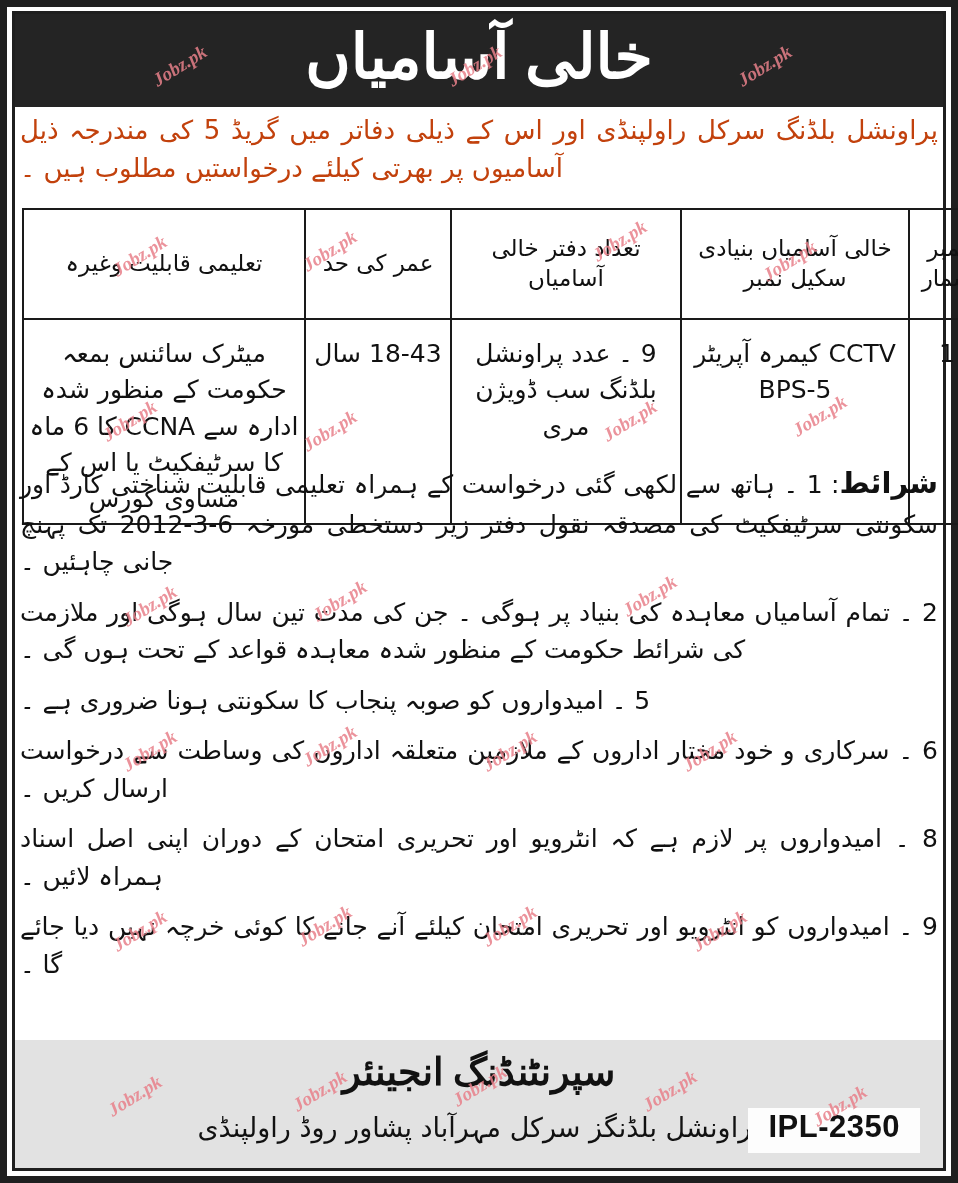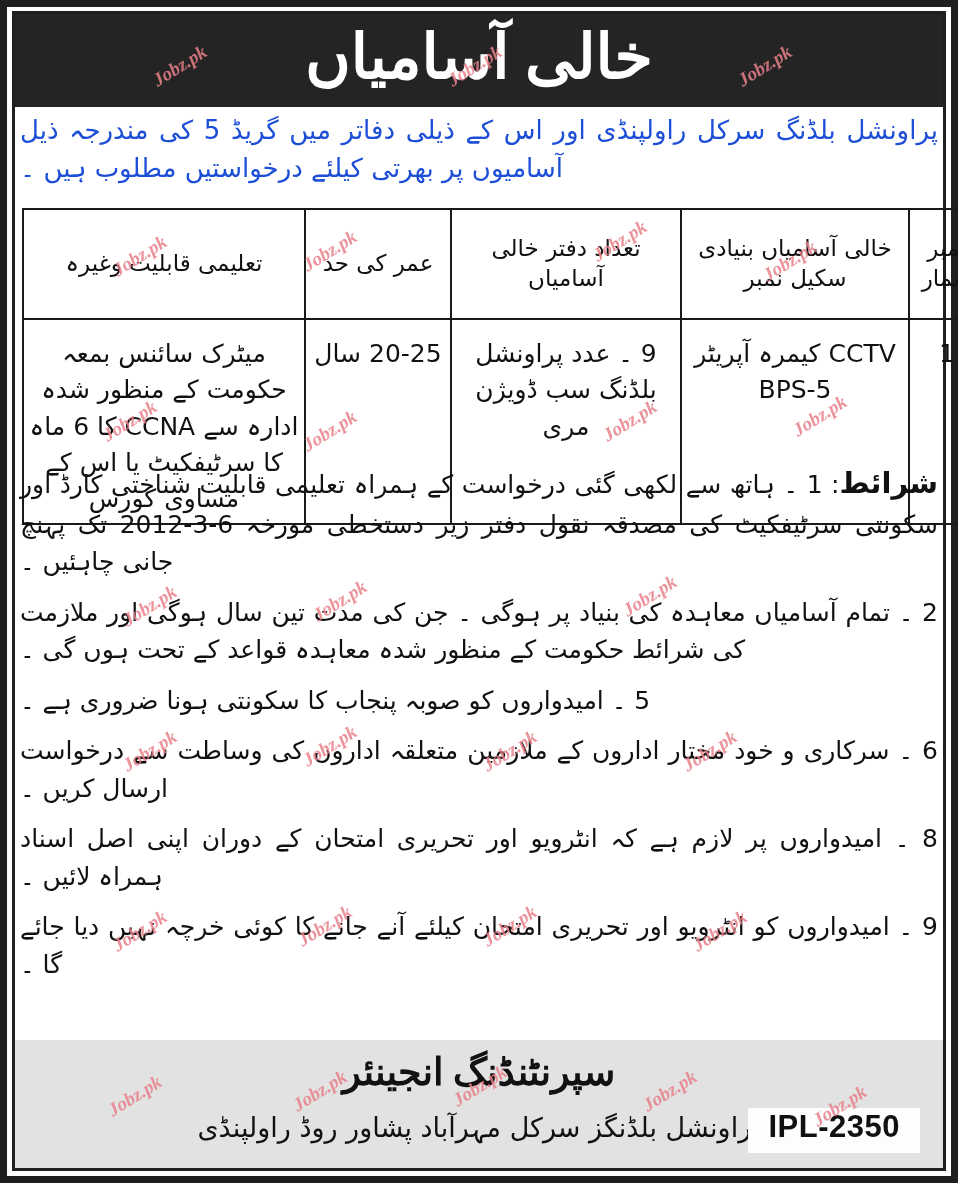--- a/index.html
+++ b/index.html
@@ -73,7 +73,7 @@
     text-align-last: left;
     font-size: 26px;
     line-height: 1.45;
-    color: #1d4ed8;
+    color: #c2410c;
   }
 
   

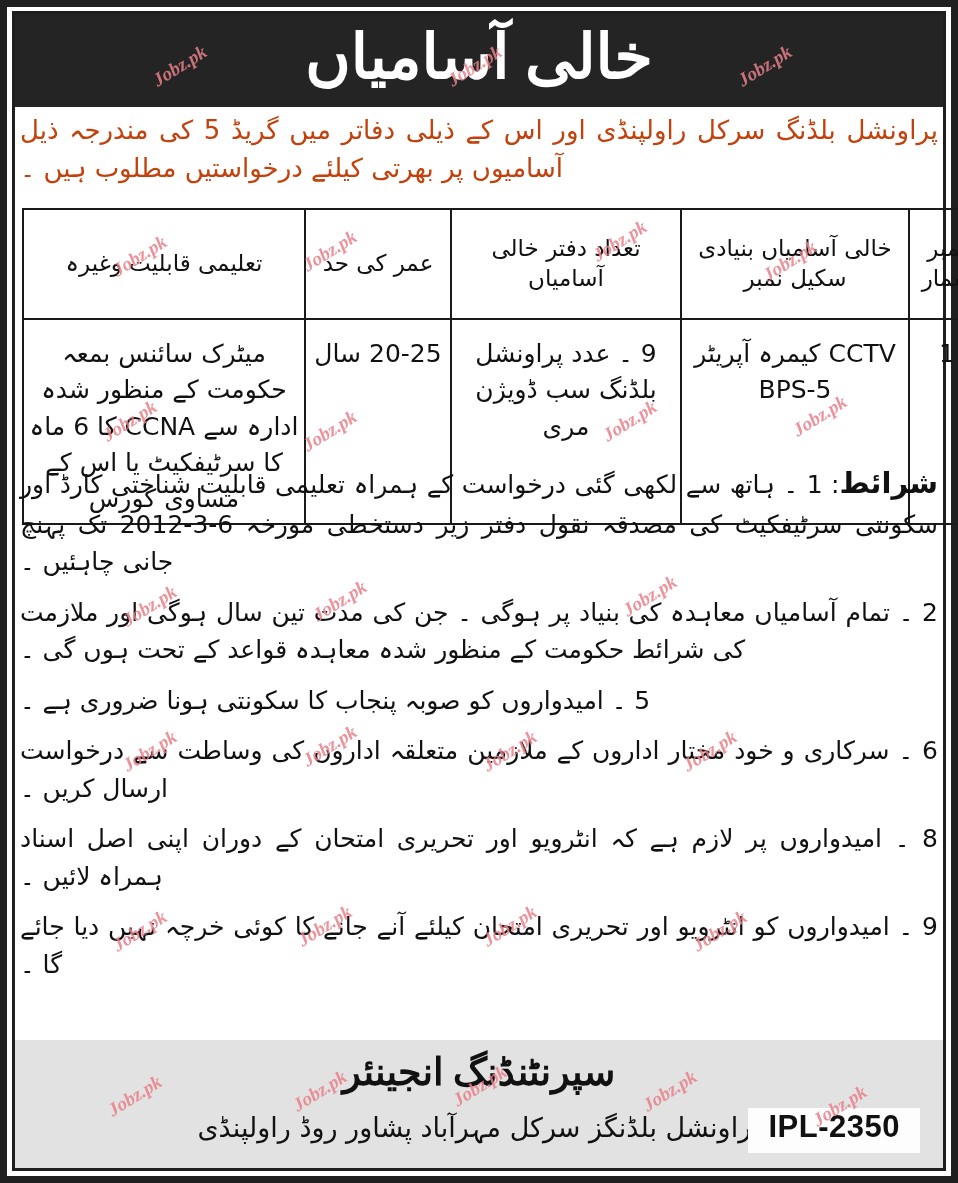--- a/index.html
+++ b/index.html
@@ -237,7 +237,7 @@
         <td class="cell-sr">1</td>
         <td class="cell-post">CCTV کیمرہ آپریٹر BPS-5</td>
         <td class="cell-count">9 ۔ عدد پراونشل بلڈنگ سب ڈویژن مری</td>
-        <td class="cell-age">20-25 سال</td>
+        <td class="cell-age">18-43 سال</td>
         <td class="cell-qual">میٹرک سائنس بمعہ حکومت کے منظور شدہ ادارہ سے CCNA کا 6 ماہ کا سرٹیفکیٹ یا اس کے مساوی کورس</td>
       </tr>
     </tbody>

